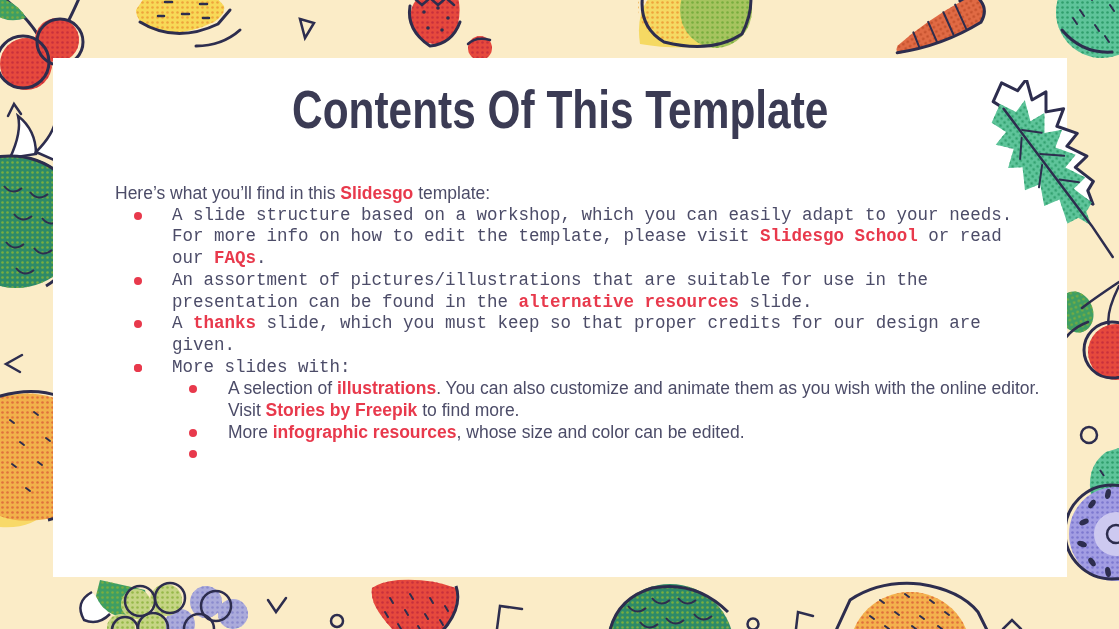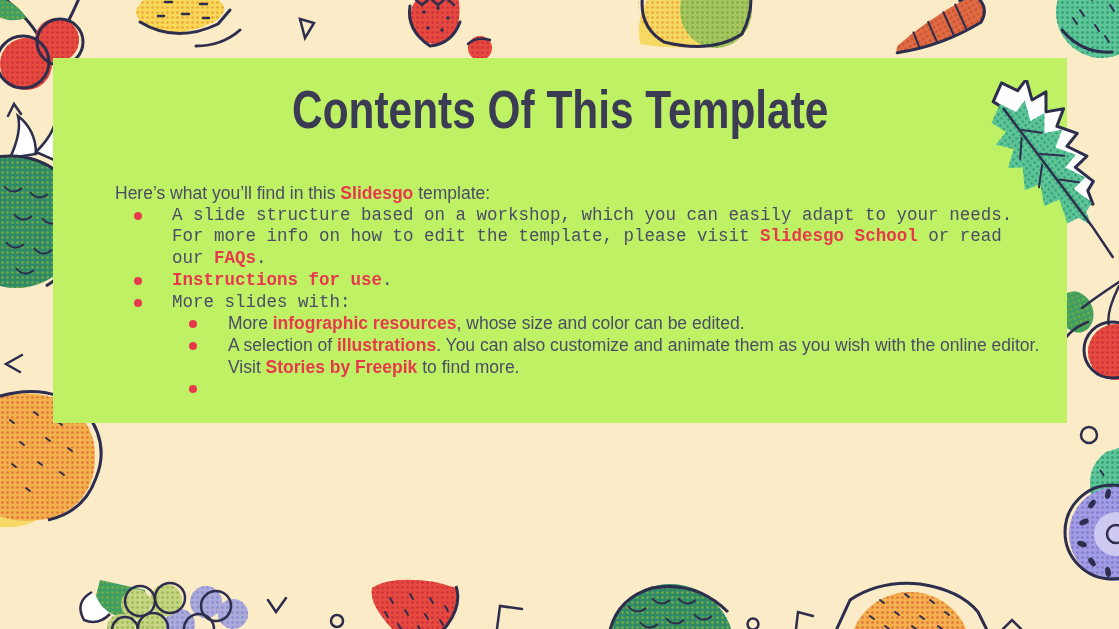--- a/index.html
+++ b/index.html
@@ -11,8 +11,8 @@
   #bg-art{position:absolute;left:0;top:0;z-index:0;}
   #leaf-art{position:absolute;left:960px;top:80px;z-index:3;pointer-events:none;}
   .card{
-    position:absolute;left:53px;top:58px;width:1014px;height:365px;
-    background:#bef264;z-index:1;
+    position:absolute;left:53px;top:58px;width:1014px;height:519px;
+    background:#ffffff;z-index:1;
   }
   .title-wrap{position:absolute;top:22px;left:0;right:0;text-align:center;}
   .title-wrap .title{

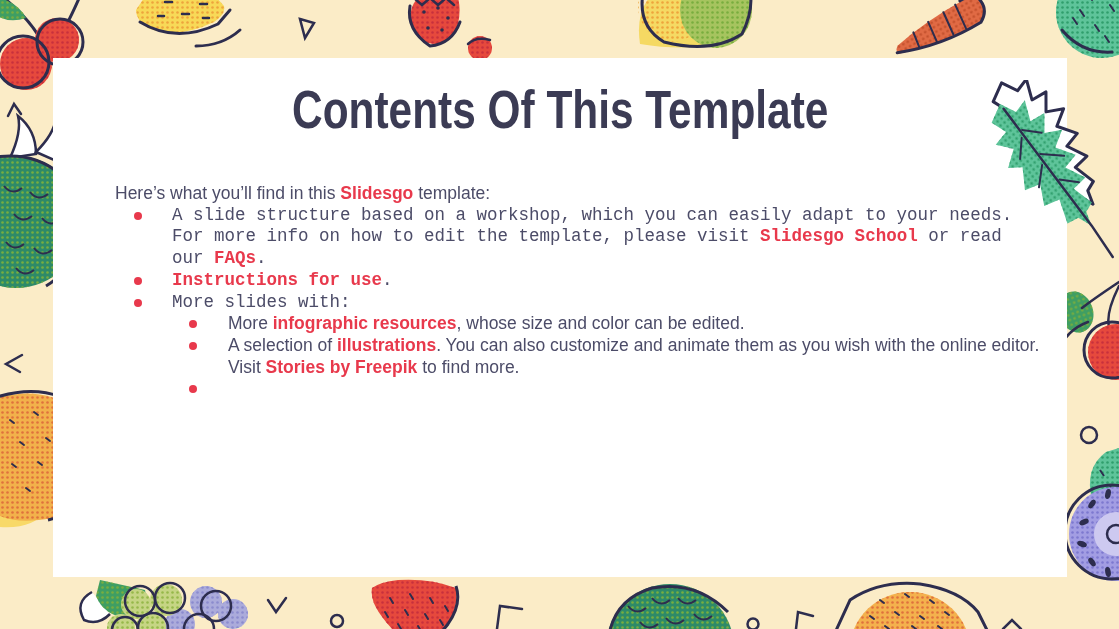--- a/index.html
+++ b/index.html
@@ -278,6 +278,7 @@
     <div class="line intro"><span>Here’s what you’ll find in this </span><span class="hl">Slidesgo</span><span> template:</span></div>
 
     <div class="line lvl1"><span class="dot"></span><span><span>A slide structure based on a workshop, which you can easily adapt to your needs. For more info on how to edit the template, please visit </span><span class="hl">Slidesgo School</span><span> or read our </span><span class="hl">FAQs</span><span>.</span></span></div>
+    <div class="line lvl1"><span class="dot"></span><span><span>An assortment of pictures/illustrations that are suitable for use in the presentation can be found in the </span><span class="hl">alternative resources</span><span> slide.</span></span></div>
     <div class="line lvl1"><span class="dot"></span><span><span class="hl">Instructions for use</span><span>.</span></span></div>
     <div class="line lvl1"><span class="dot"></span><span><span>More slides with:</span></span></div>
 

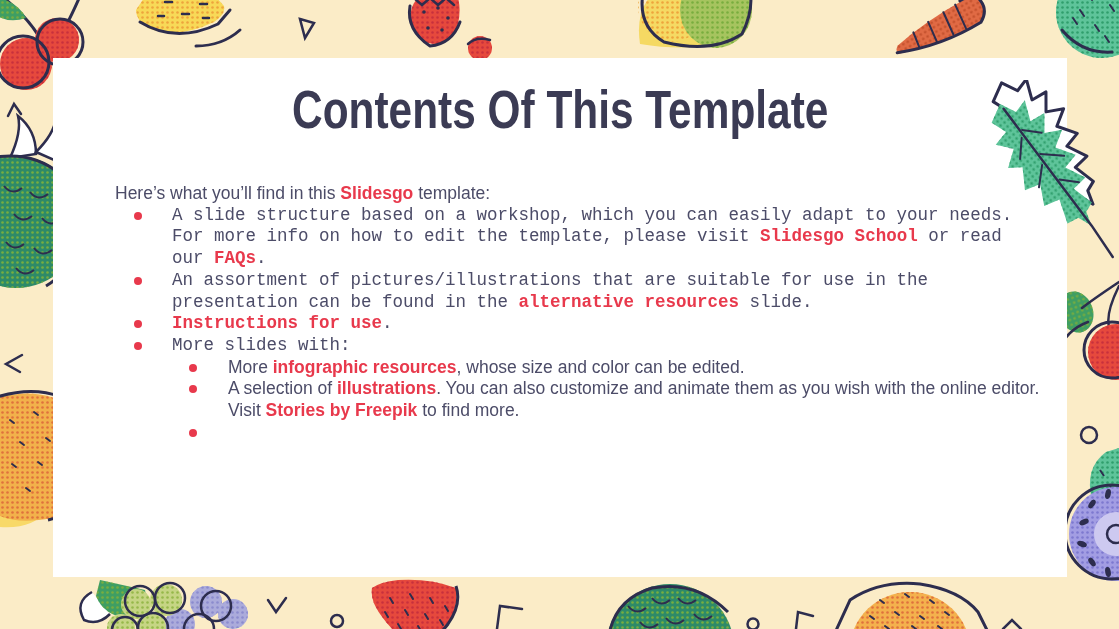--- a/index.html
+++ b/index.html
@@ -279,6 +279,7 @@
 
     <div class="line lvl1"><span class="dot"></span><span><span>A slide structure based on a workshop, which you can easily adapt to your needs. For more info on how to edit the template, please visit </span><span class="hl">Slidesgo School</span><span> or read our </span><span class="hl">FAQs</span><span>.</span></span></div>
     <div class="line lvl1"><span class="dot"></span><span><span>An assortment of pictures/illustrations that are suitable for use in the presentation can be found in the </span><span class="hl">alternative resources</span><span> slide.</span></span></div>
+    <div class="line lvl1"><span class="dot"></span><span><span>A </span><span class="hl">thanks</span><span> slide, which you must keep so that proper credits for our design are given.</span></span></div>
     <div class="line lvl1"><span class="dot"></span><span><span class="hl">Instructions for use</span><span>.</span></span></div>
     <div class="line lvl1"><span class="dot"></span><span><span>More slides with:</span></span></div>
 

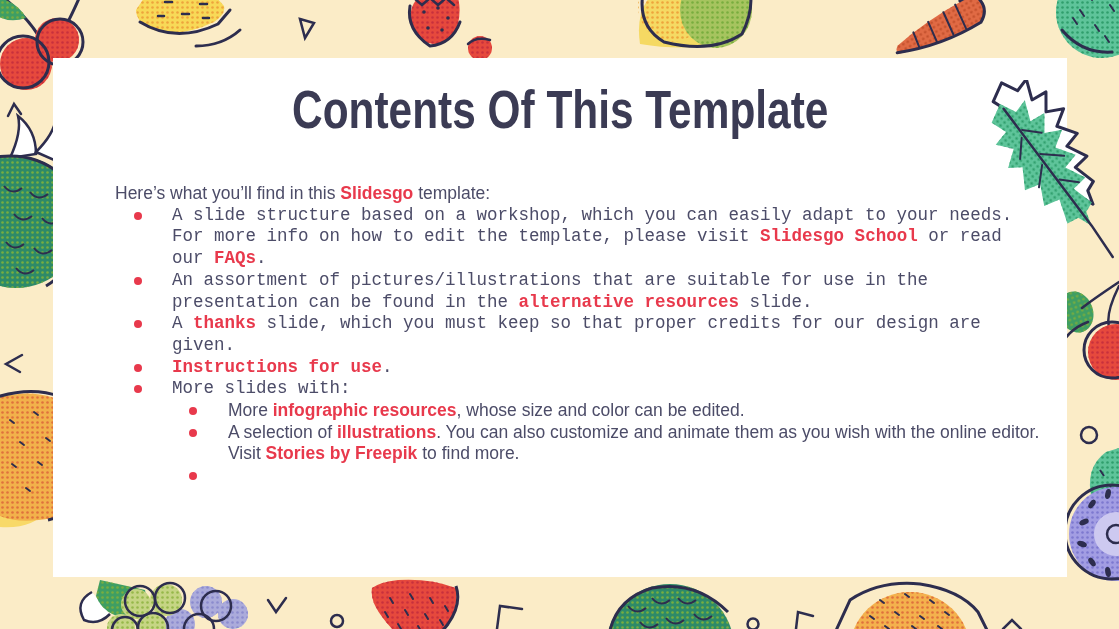--- a/index.html
+++ b/index.html
@@ -280,7 +280,7 @@
     <div class="line lvl1"><span class="dot"></span><span><span>A slide structure based on a workshop, which you can easily adapt to your needs. For more info on how to edit the template, please visit </span><span class="hl">Slidesgo School</span><span> or read our </span><span class="hl">FAQs</span><span>.</span></span></div>
     <div class="line lvl1"><span class="dot"></span><span><span>An assortment of pictures/illustrations that are suitable for use in the presentation can be found in the </span><span class="hl">alternative resources</span><span> slide.</span></span></div>
     <div class="line lvl1"><span class="dot"></span><span><span>A </span><span class="hl">thanks</span><span> slide, which you must keep so that proper credits for our design are given.</span></span></div>
-    <div class="line lvl1"><span class="dot"></span><span><span class="hl">Instructions for use</span><span>.</span></span></div>
+    <div class="line lvl1"><span class="dot"></span></div>
     <div class="line lvl1"><span class="dot"></span><span><span>More slides with:</span></span></div>
 
     <div class="line lvl2"><span class="dot"></span><span><span>More </span><span class="hl">infographic resources</span><span>, whose size and color can be edited.</span></span></div>

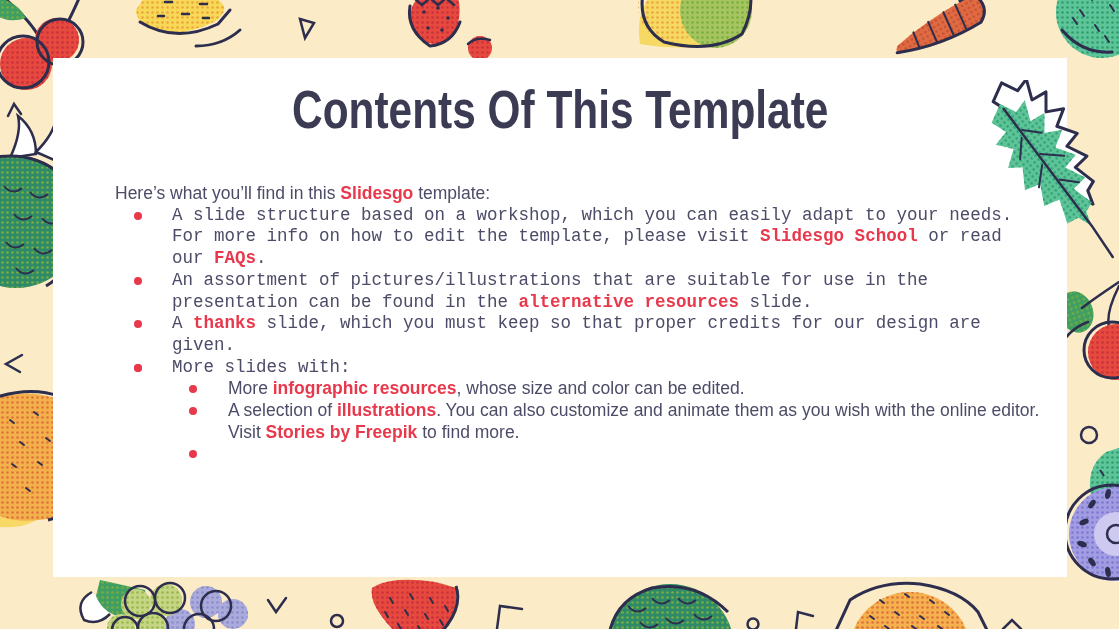--- a/index.html
+++ b/index.html
@@ -283,8 +283,8 @@
     <div class="line lvl1"><span class="dot"></span></div>
     <div class="line lvl1"><span class="dot"></span><span><span>More slides with:</span></span></div>
 
+    <div class="line lvl2"><span class="dot"></span><span><span>A selection of </span><span class="hl">illustrations</span><span>. You can also customize and animate them as you wish with the online editor. Visit </span><span class="hl">Stories by Freepik</span><span> to find more.</span></span></div>
     <div class="line lvl2"><span class="dot"></span><span><span>More </span><span class="hl">infographic resources</span><span>, whose size and color can be edited.</span></span></div>
-    <div class="line lvl2"><span class="dot"></span><span><span>A selection of </span><span class="hl">illustrations</span><span>. You can also customize and animate them as you wish with the online editor. Visit </span><span class="hl">Stories by Freepik</span><span> to find more.</span></span></div>
     <div class="line lvl2"><span class="dot"></span></div>
 
   </div>

